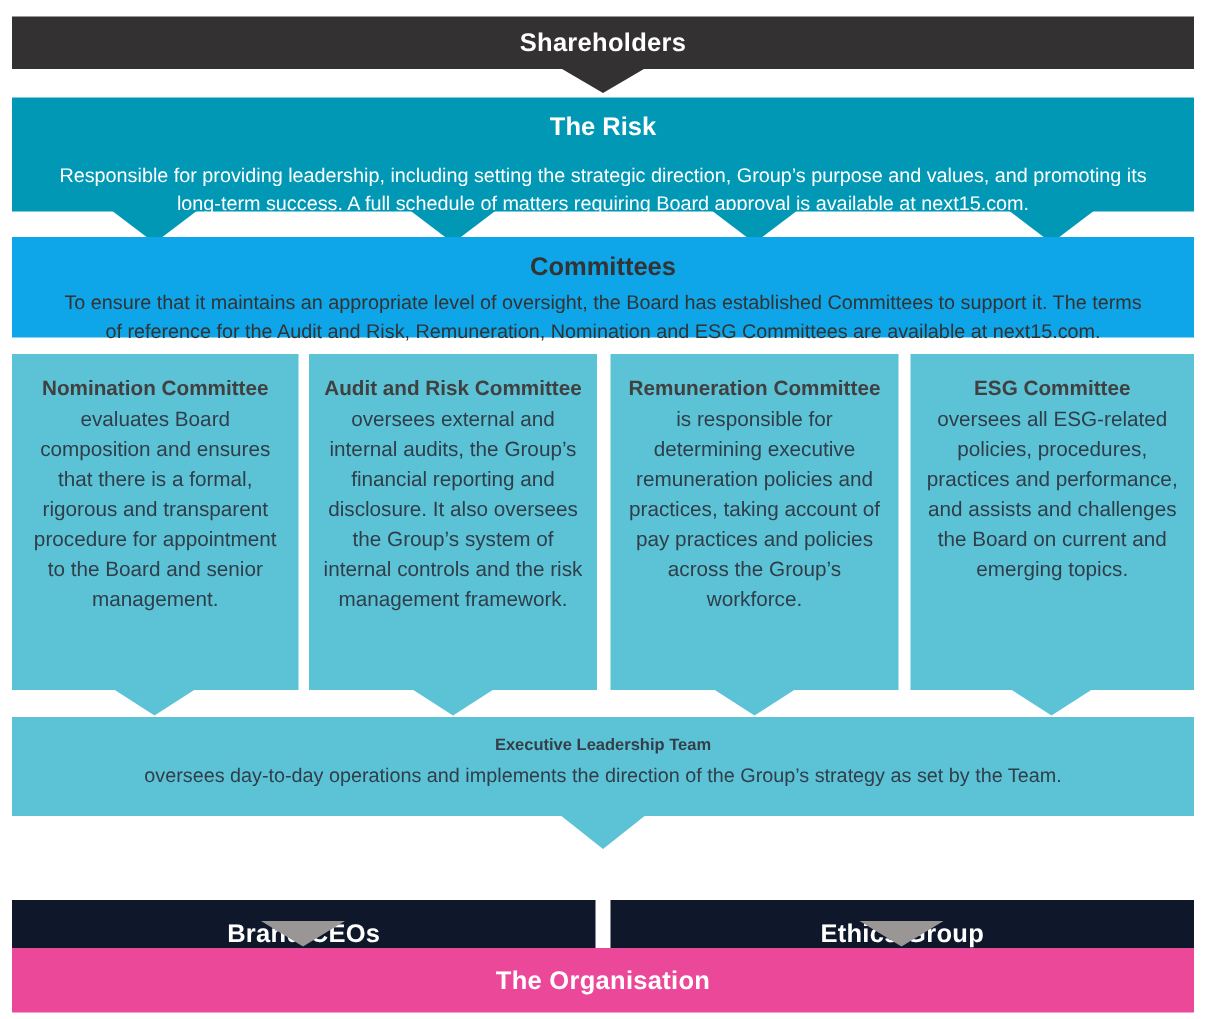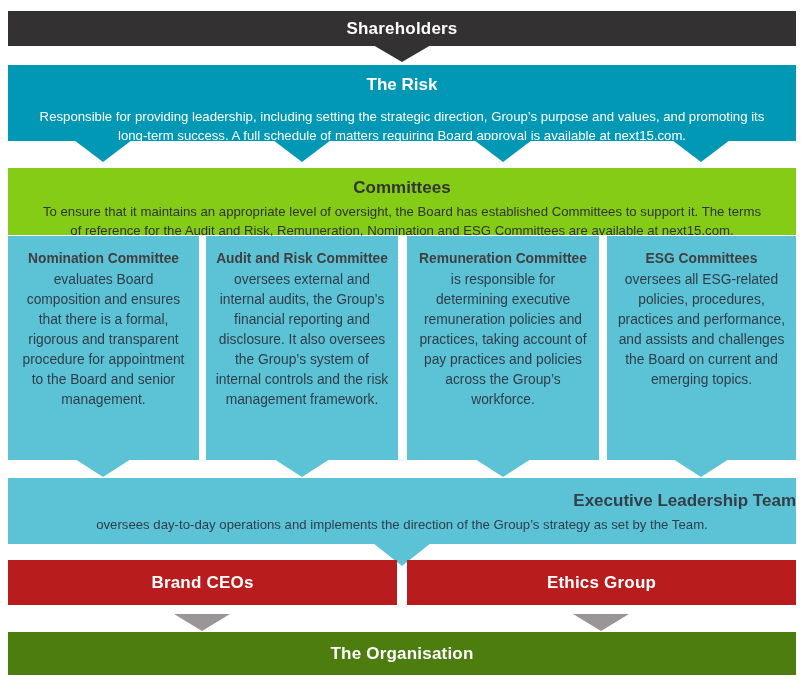--- a/index.html
+++ b/index.html
@@ -38,8 +38,8 @@
 
   
   .committees {
-    left: 8px; right: 8px; top: 168px; height: 67px;
-    background: #84cc16;
+    left: 8px; right: 8px; top: 158px; height: 67px;
+    background: #0ea5e9;
     padding-top: 9px;
   }
   .committees .title { color:#333333; font-weight: bold; font-size: 17px; margin: 1px 0 4px; }

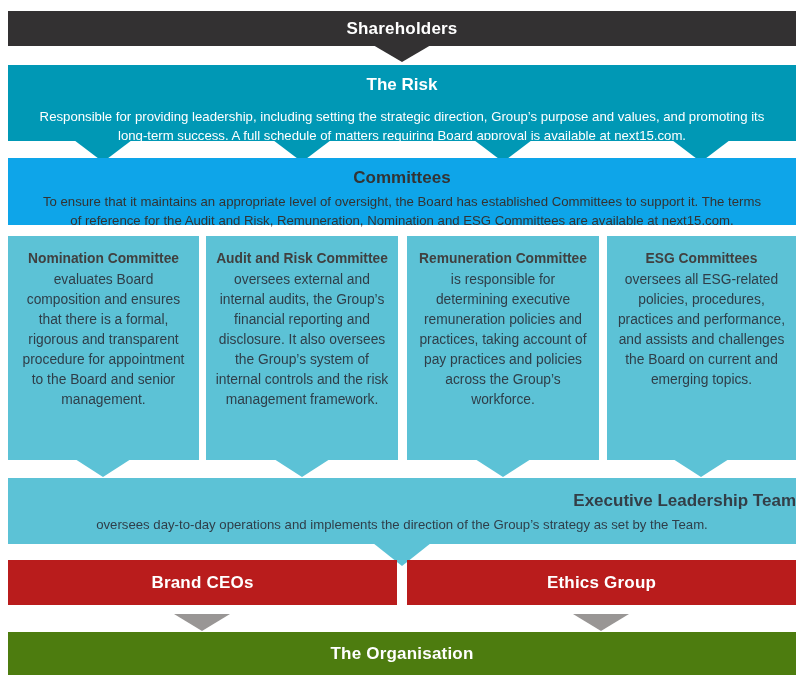--- a/index.html
+++ b/index.html
@@ -134,7 +134,7 @@
     <div class="body">oversees external and internal audits, the Group’s financial reporting and disclosure. It also oversees the Group’s system of internal controls and the risk management framework.</div>
   </div>
   <div class="box committee c4">
-    <div class="title">ESG Committees</div>
+    <div class="title">ESG Committee</div>
     <div class="body">oversees all ESG-related policies, procedures, practices and performance, and assists and challenges the Board on current and emerging topics.</div>
   </div>
   <div class="tri tri-lt t1"></div>

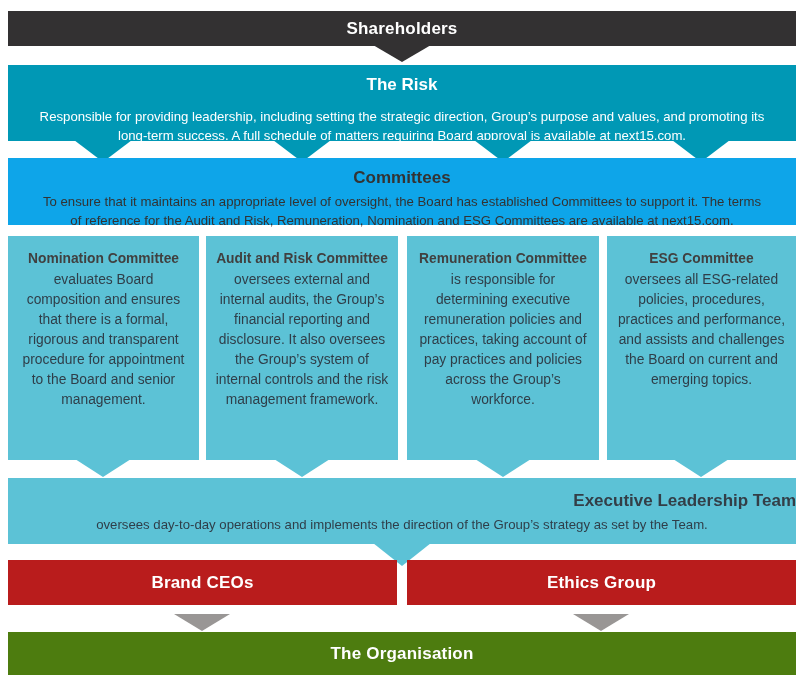--- a/index.html
+++ b/index.html
@@ -67,7 +67,7 @@
     background: #5cc2d6;
     padding-top: 11px;
   }
-  .elt .title { color:#333e47; font-weight: bold; font-size: 17px; margin: 2px 0 4px; text-align: right; }
+  .elt .title { color:#333e47; font-weight: bold; font-size: 11px; margin: 2px 0 4px; }
   .elt .body { color:#2f3e49; font-size: 13.2px; line-height: 19px; }
 
   

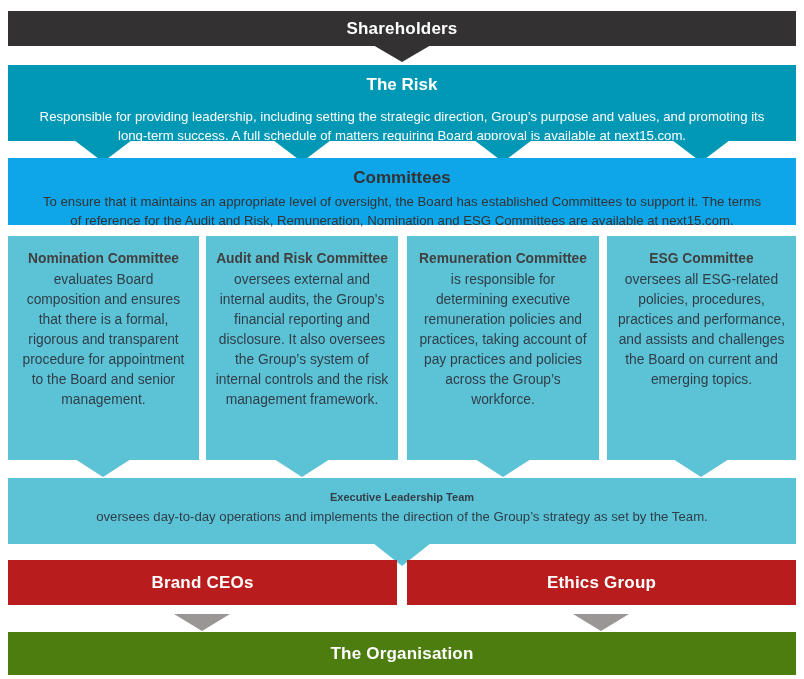--- a/index.html
+++ b/index.html
@@ -72,8 +72,8 @@
 
   
   .greybox {
-    top: 560px; height: 45px;
-    background: #b91c1c;
+    top: 600px; height: 45px;
+    background: #0f172a;
     display: flex; align-items: center; justify-content: center;
   }
   .brand-ceos { left: 8px;   width: 389px; }

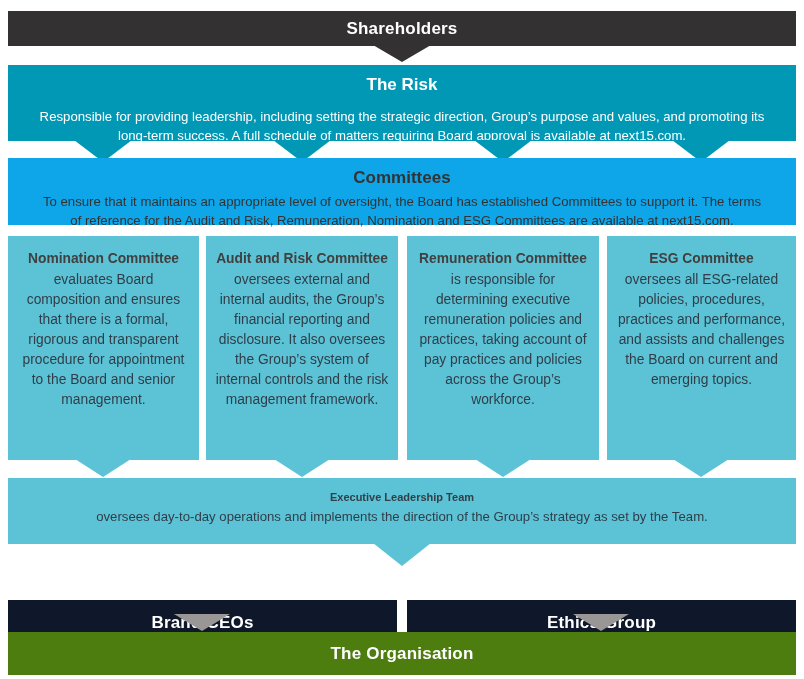--- a/index.html
+++ b/index.html
@@ -82,7 +82,7 @@
   
   .organisation {
     left: 8px; right: 8px; top: 632px; height: 43px;
-    background: #4d7c0f;
+    background: #ec4899;
     display: flex; align-items: center; justify-content: center;
   }
 

